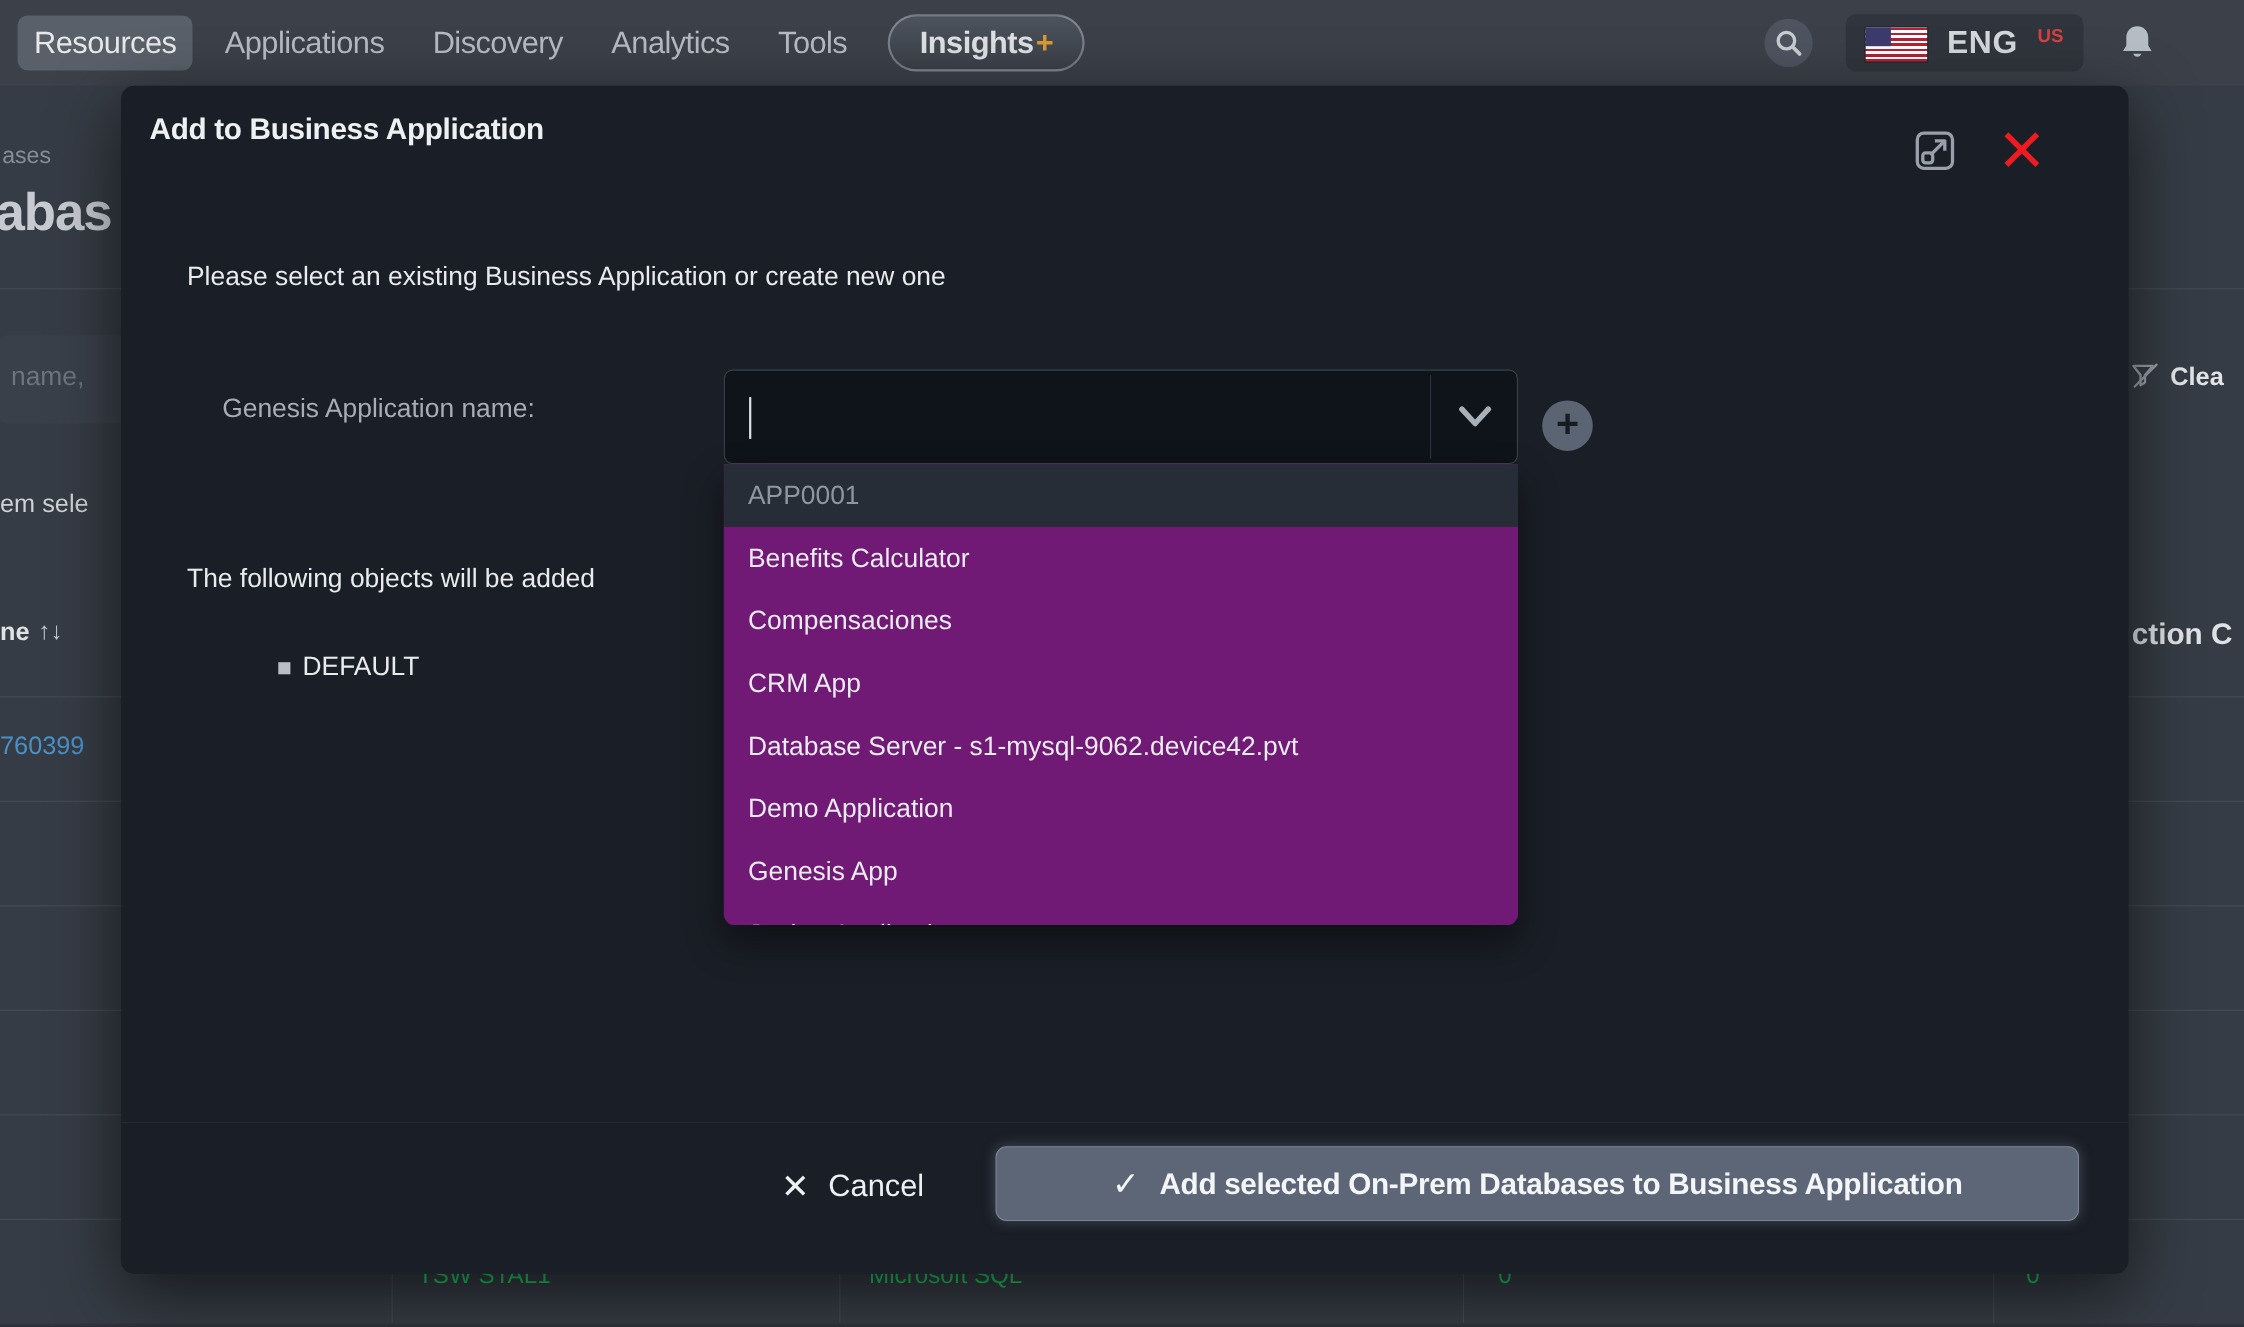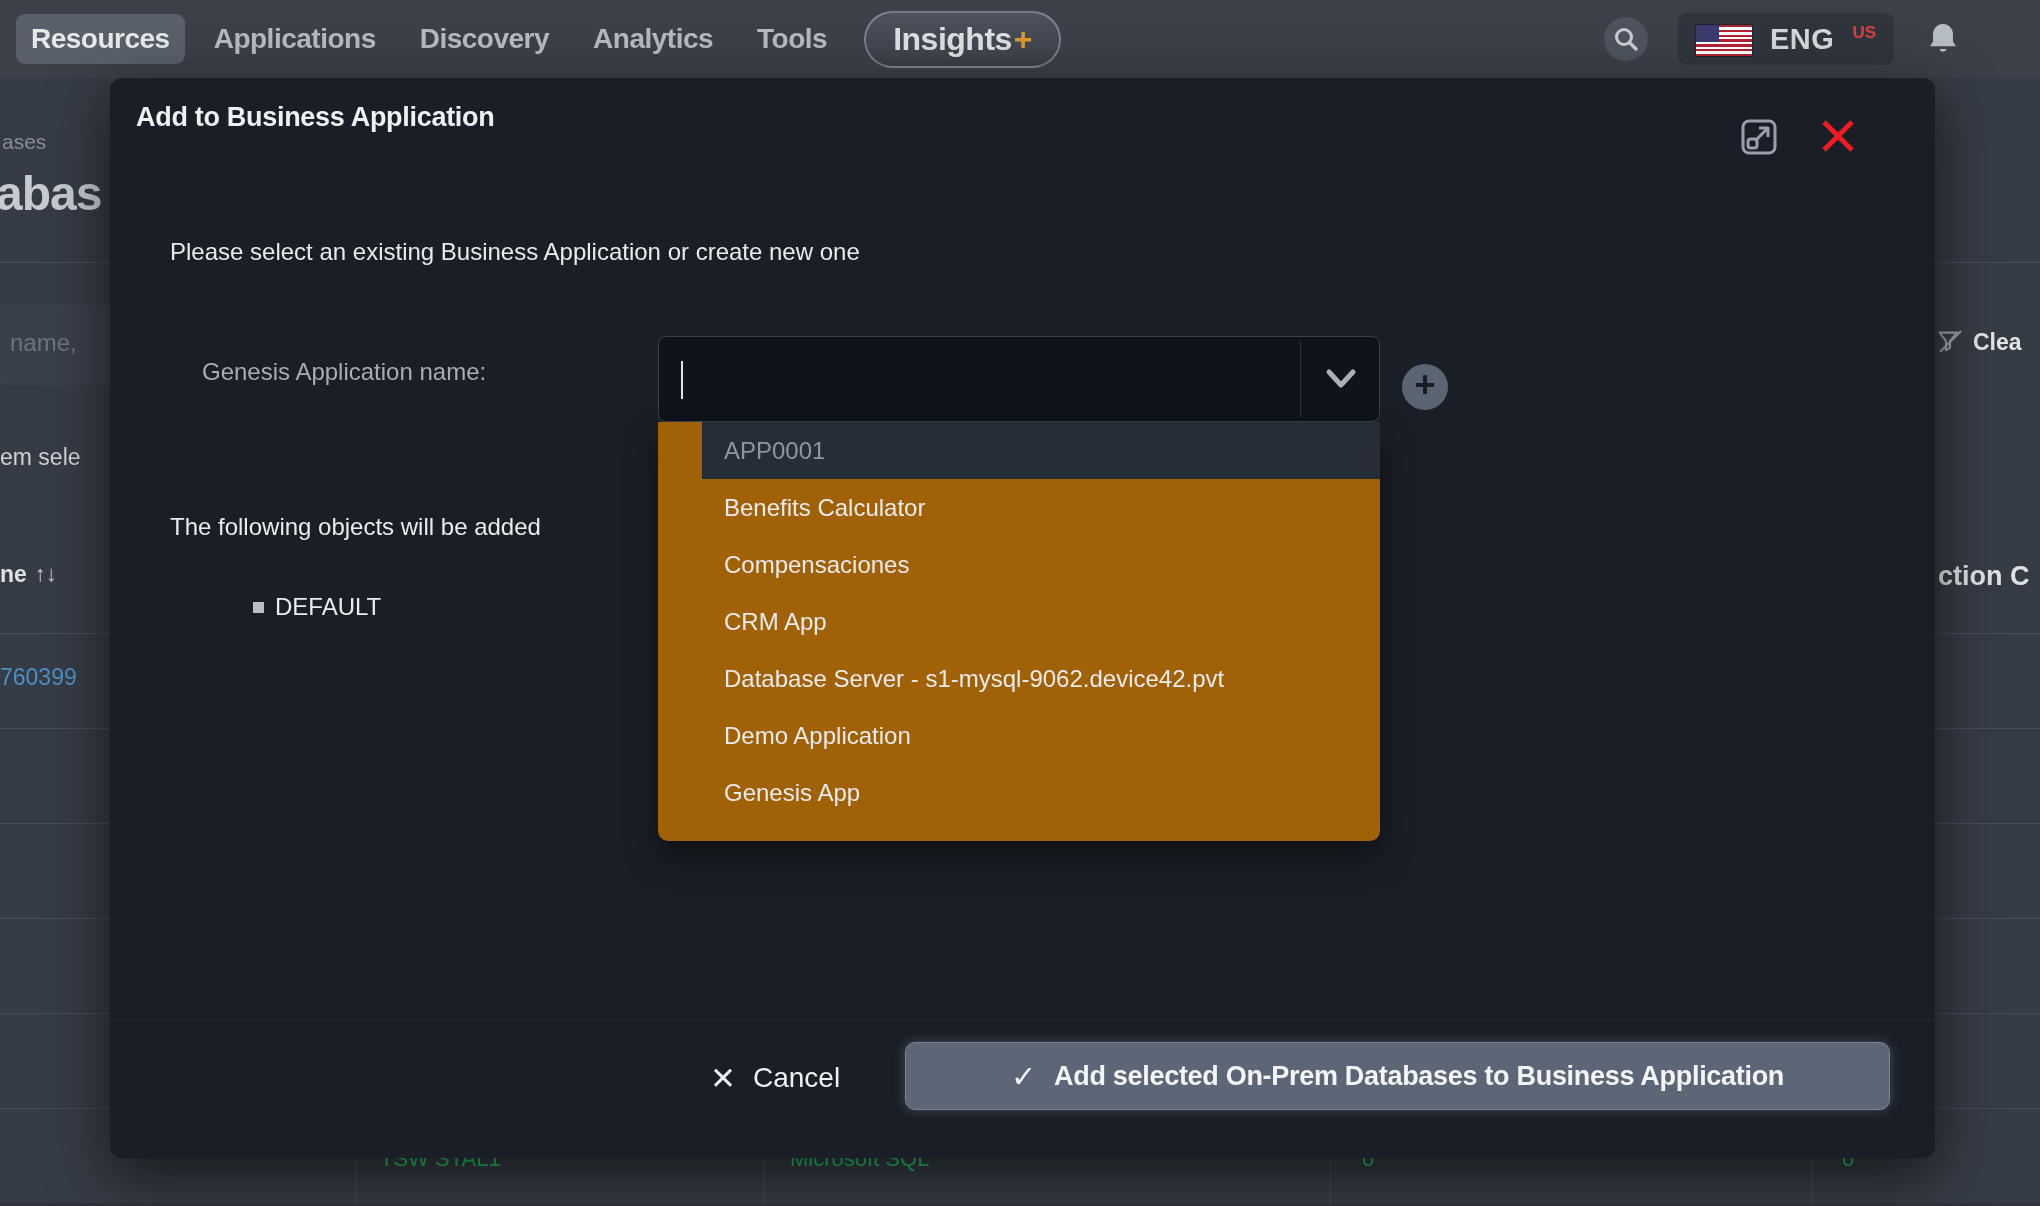--- a/index.html
+++ b/index.html
@@ -17,7 +17,7 @@
   }
   .nav { display:flex; align-items:center; gap:14px; margin-left:16px; }
   .nav-item {
-    font-size:28px; font-weight:bold; color:#b5bac1;
+    font-size:28px; font-weight:normal; color:#b5bac1;
     padding:9px 15px; letter-spacing:-0.5px; cursor:pointer; white-space:nowrap;
   }
   .nav-item.active { background:#596069; border-radius:9px; color:#e6e8ea; }

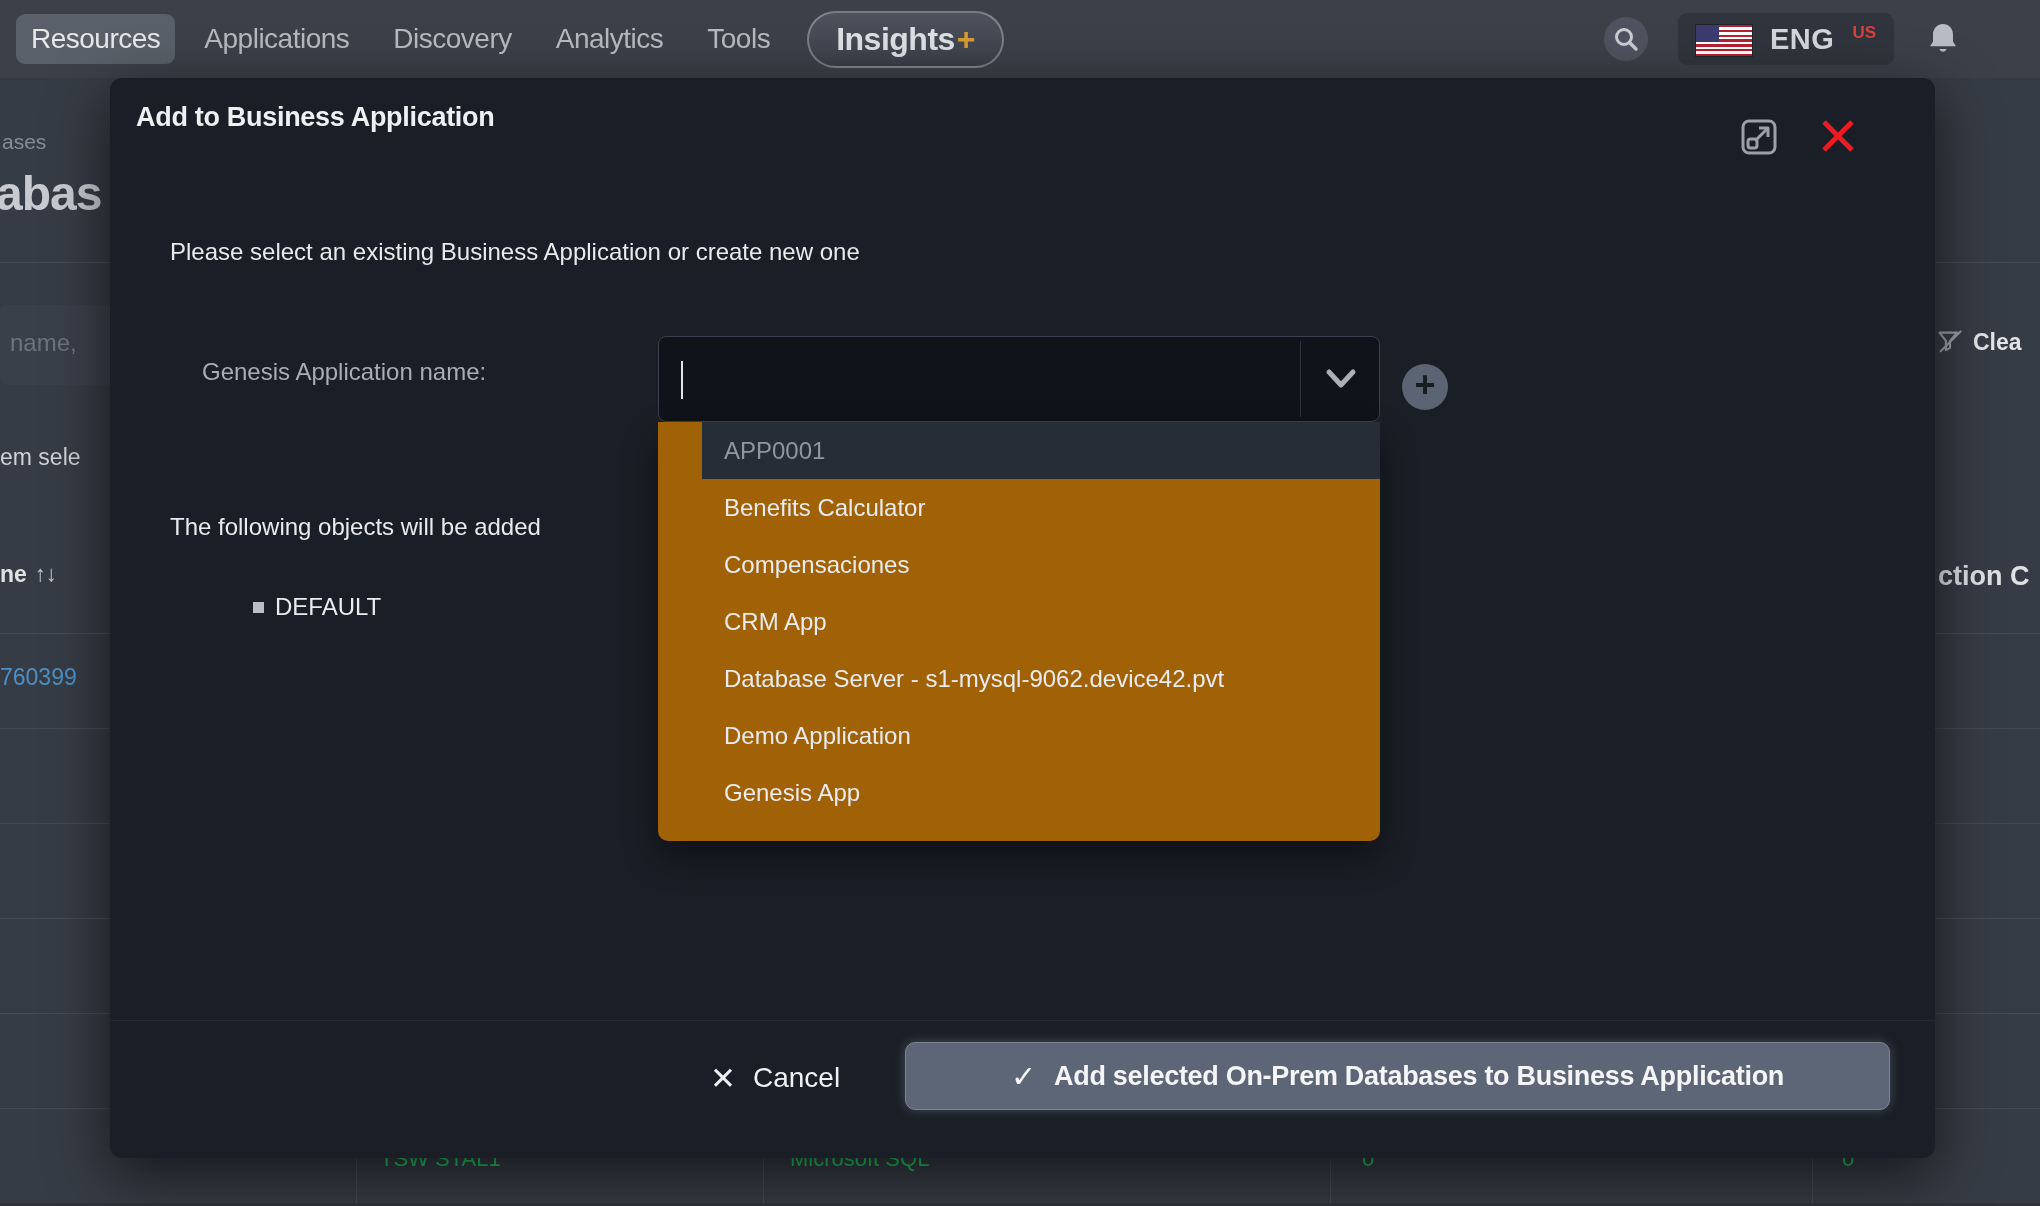--- a/index.html
+++ b/index.html
@@ -25,7 +25,7 @@
     margin-left:22px; padding:8px 27px; border-radius:30px;
     background:linear-gradient(180deg,#4d535d,#3a3f48);
     border:2px solid rgba(205,210,220,0.40);
-    font-size:32px; font-weight:bold; color:#dde0e3; letter-spacing:-0.5px;
+    font-size:28px; font-weight:bold; color:#dde0e3; letter-spacing:-0.5px;
     cursor:pointer; display:flex; align-items:center;
   }
   .insights-pill .plus { color:#d99a33; margin-left:2px; }

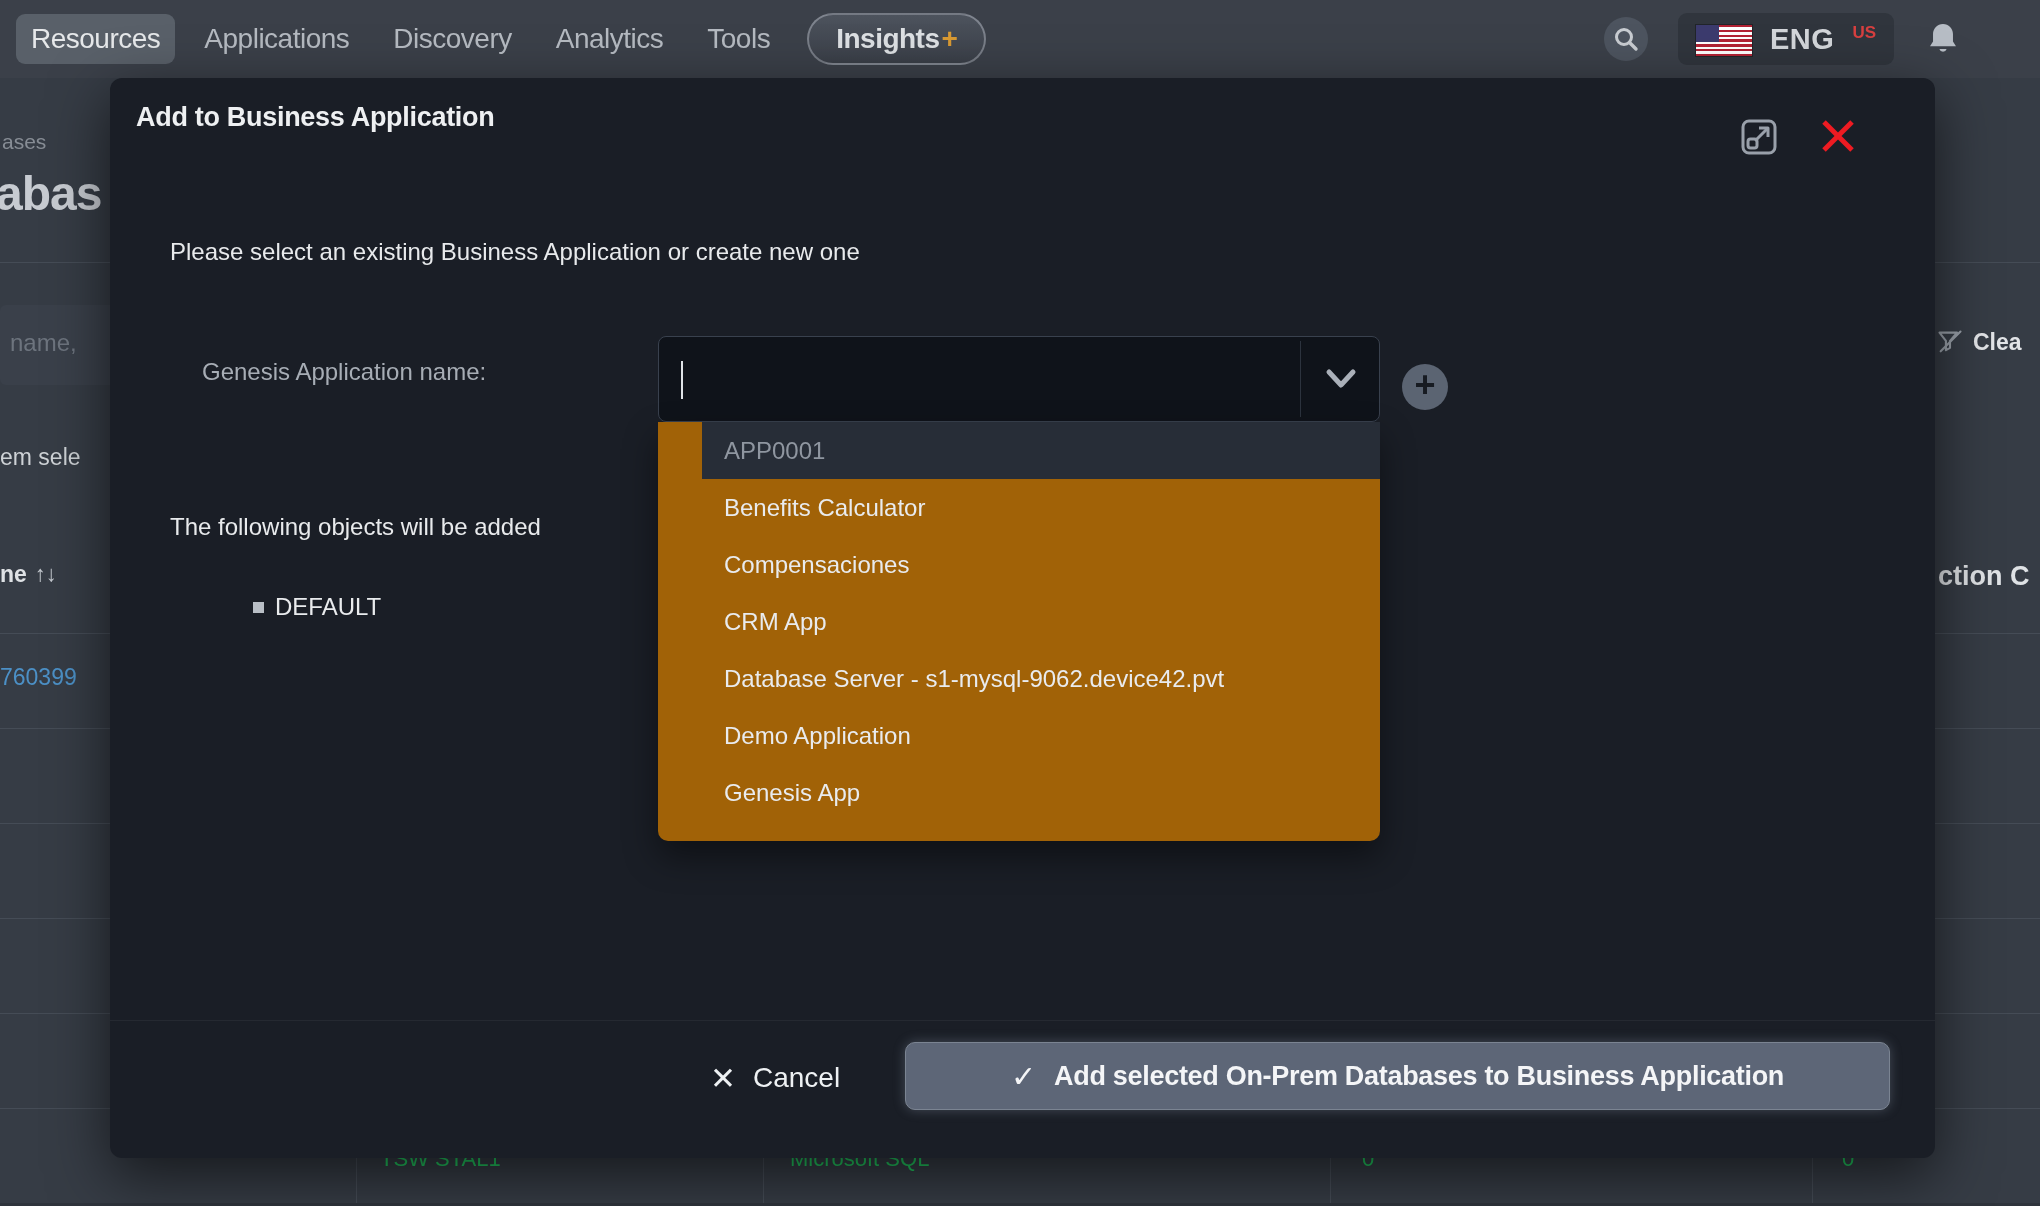--- a/index.html
+++ b/index.html
@@ -92,8 +92,8 @@
   }
   .dropdown {
     position:absolute; left:548px; top:344px; width:722px; height:419px;
-    background:#a16207; border-radius:0 0 10px 10px; overflow:hidden;
-    box-shadow:0 16px 34px rgba(0,0,0,0.45); z-index:3;padding-left:44px;
+    background:#701a75; border-radius:0 0 10px 10px; overflow:hidden;
+    box-shadow:0 16px 34px rgba(0,0,0,0.45); z-index:3;
   }
   .dd-item { height:57px; line-height:57px; padding-left:22px; font-size:24px; color:#e9ebee; cursor:pointer; white-space:nowrap; }
   .dd-item.muted { background:#272d37; color:#8f96a0; }

